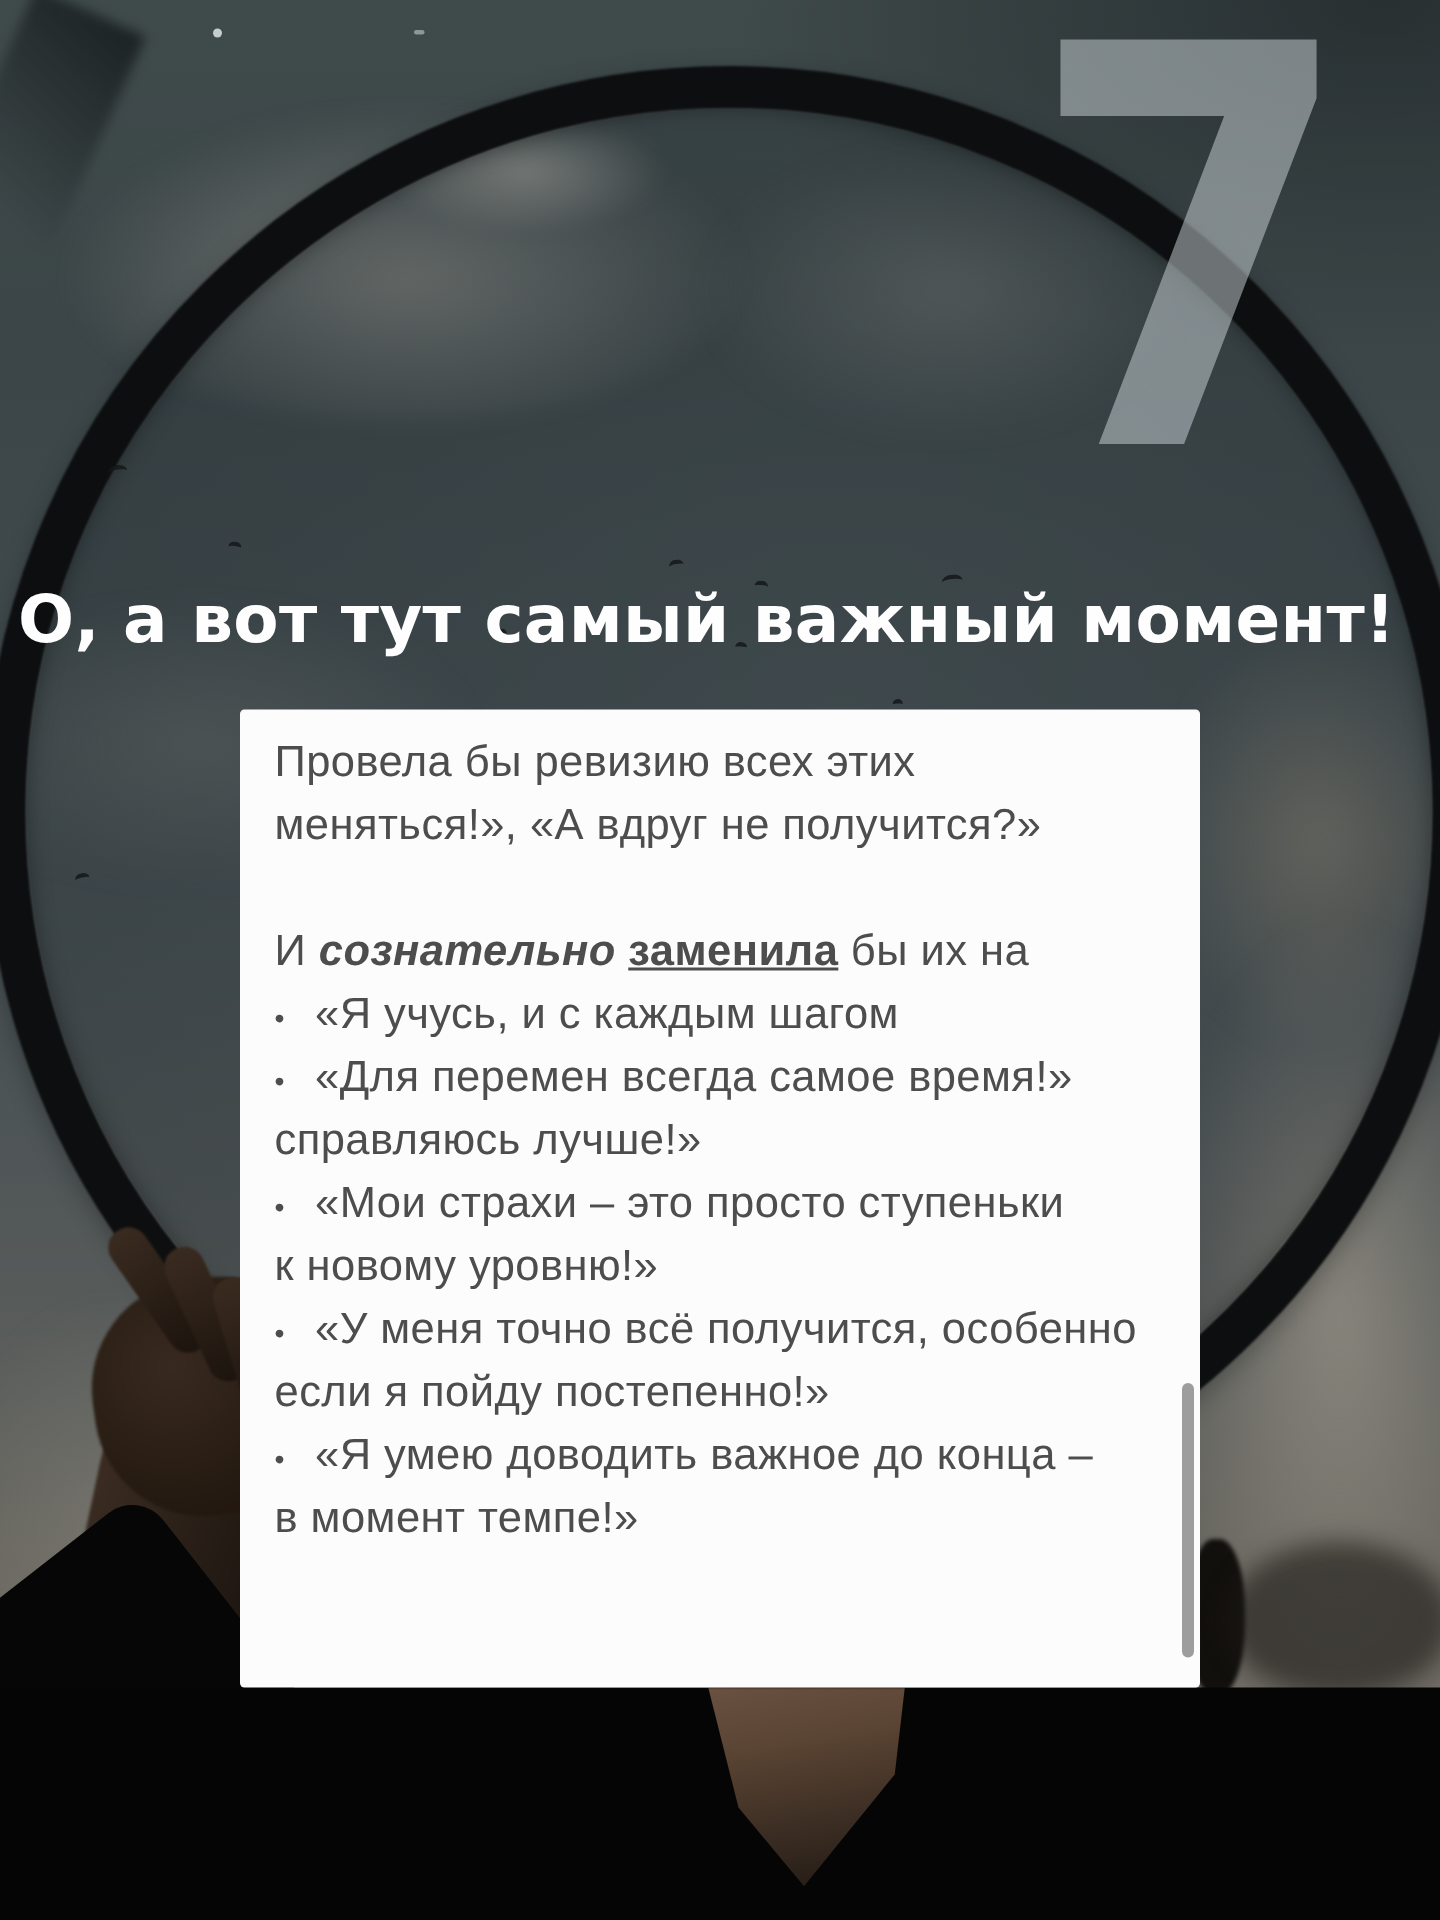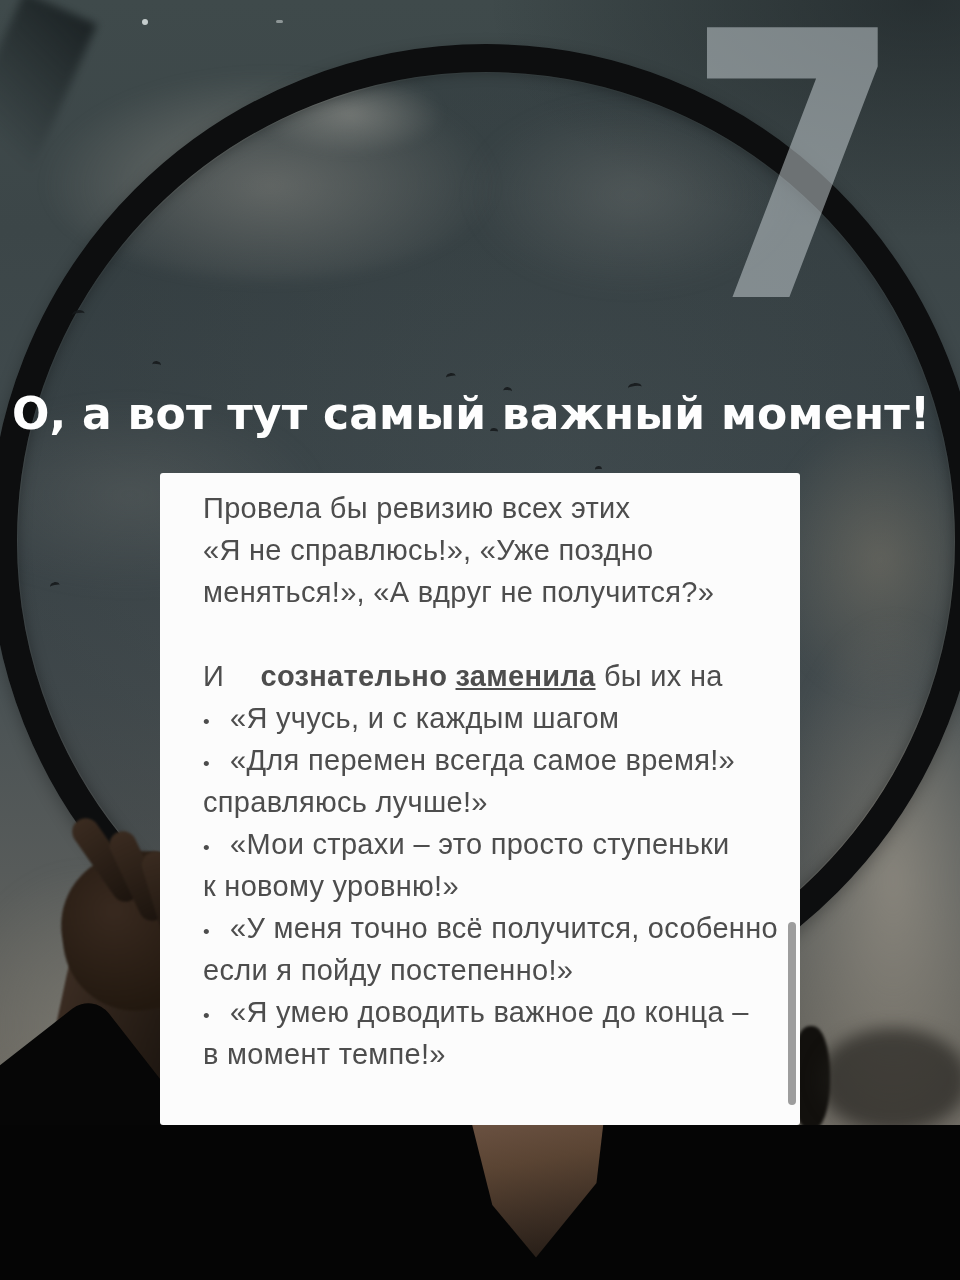--- a/index.html
+++ b/index.html
@@ -69,7 +69,7 @@
   #card{
     position:absolute;left:160px;top:473px;width:640px;height:652px;z-index:8;
     background:var(--card-bg);border-radius:3px;box-sizing:border-box;
-    padding:14px 0 0 43px;overflow:hidden;
+    padding:14px 0 0 23px;overflow:hidden;
   }
   .tline{
     height:42px;line-height:42px;white-space:nowrap;

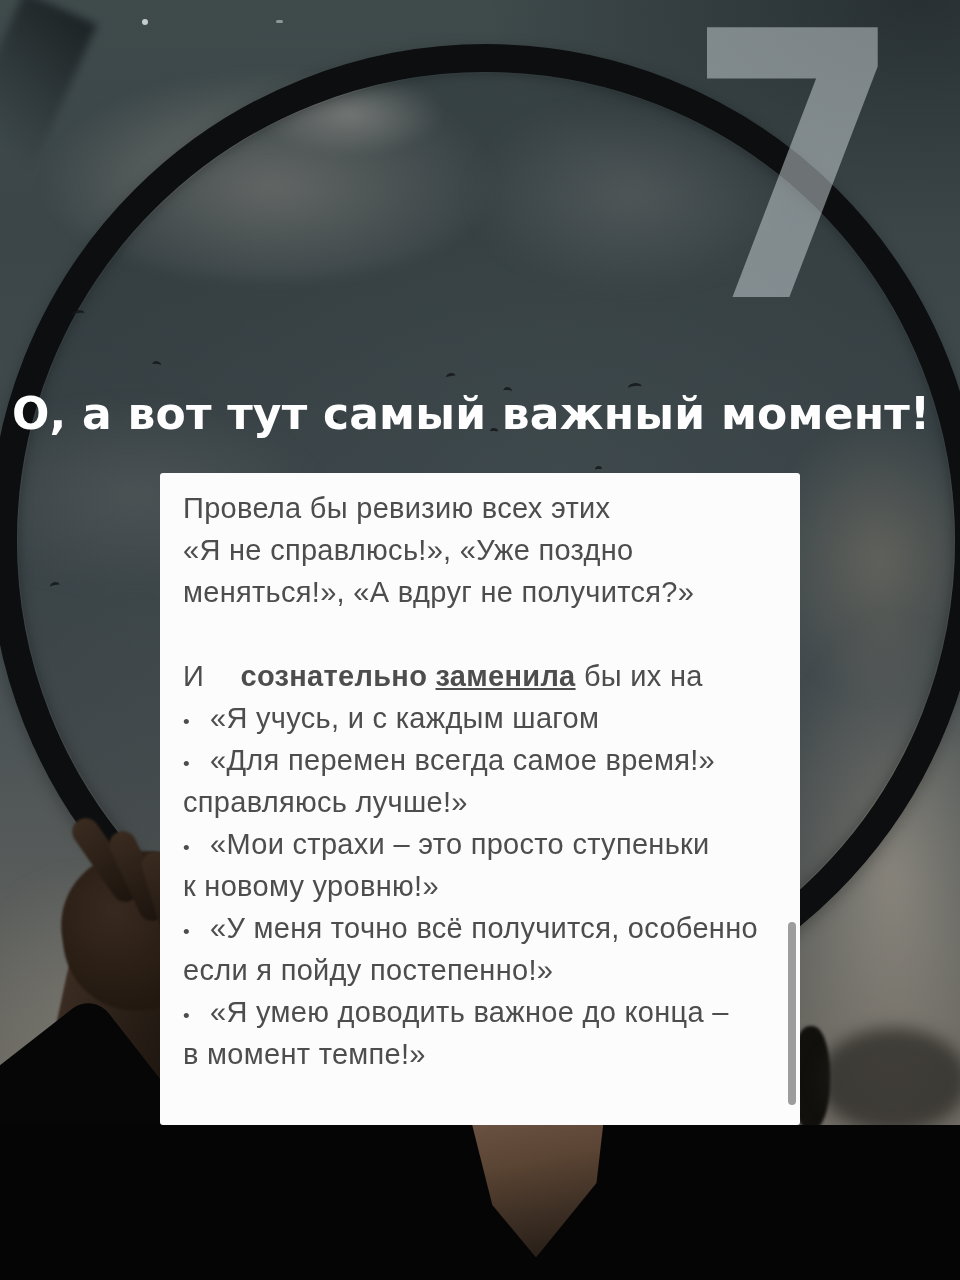--- a/index.html
+++ b/index.html
@@ -144,7 +144,6 @@
   <div id="card">
     <div id="card-body">
         <div class="tline">Провела бы ревизию всех этих</div>
-        <div class="tline">«Я не справлюсь!», «Уже поздно</div>
         <div class="tline">меняться!», «А вдруг не получится?»</div>
         <div class="blank"></div>
         <div class="tline"><span>И </span><span class="bi">сознательно</span><span> </span><span class="b">заменила</span><span> бы их на</span></div>

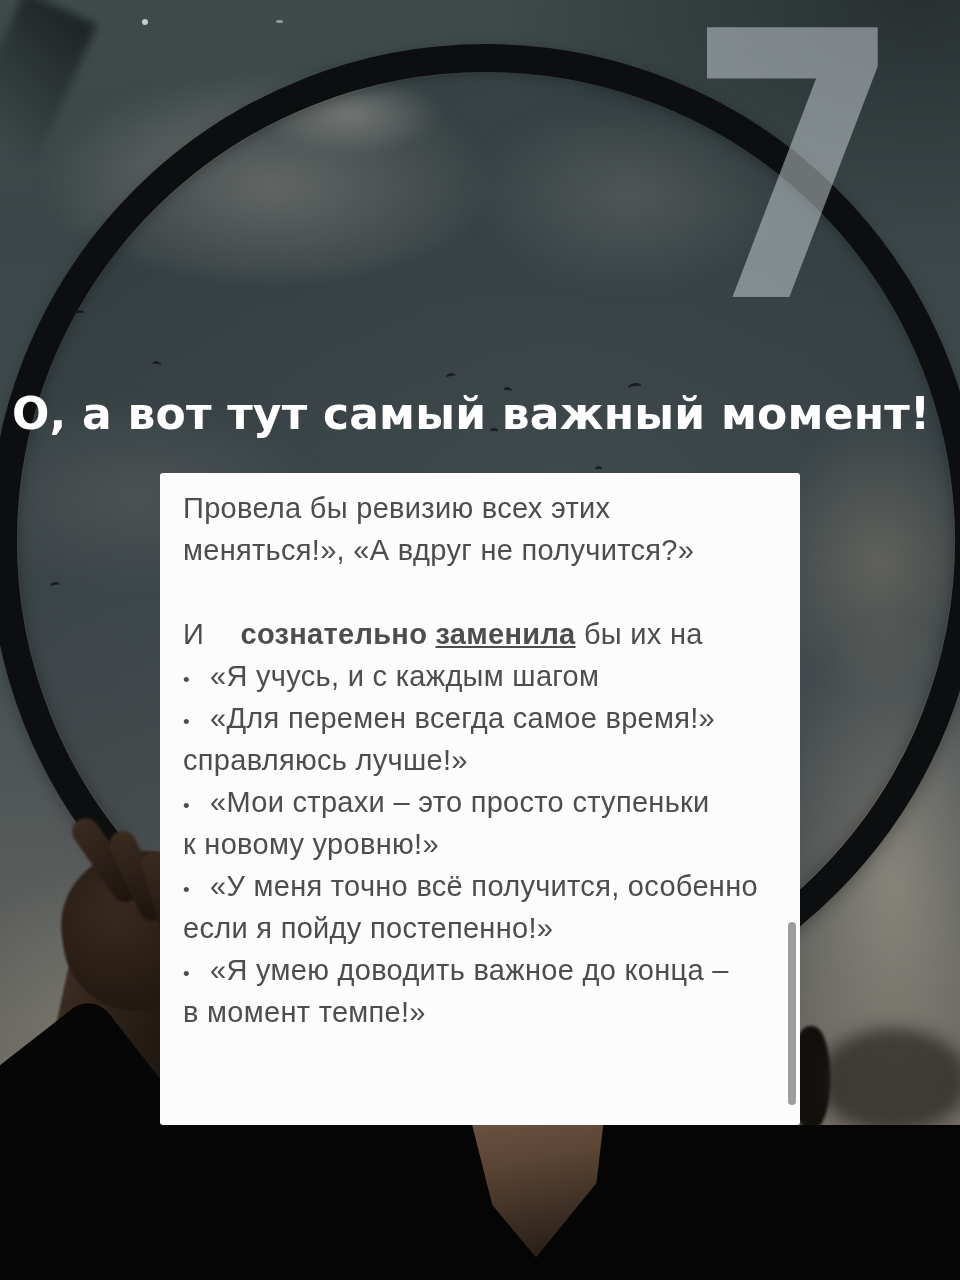--- a/index.html
+++ b/index.html
@@ -76,7 +76,7 @@
     font-size:29px;letter-spacing:.3px;color:var(--card-text);
   }
   .tline .b{font-weight:bold;text-decoration:underline;}
-  .tline .bi{font-weight:bold;margin-left:28px;}
+  .tline .bi{font-weight:bold;font-style:italic;}
   .tline .dot{display:inline-block;width:27px;font-size:19px;}
   .blank{height:42px;}
   #scroll-thumb{

